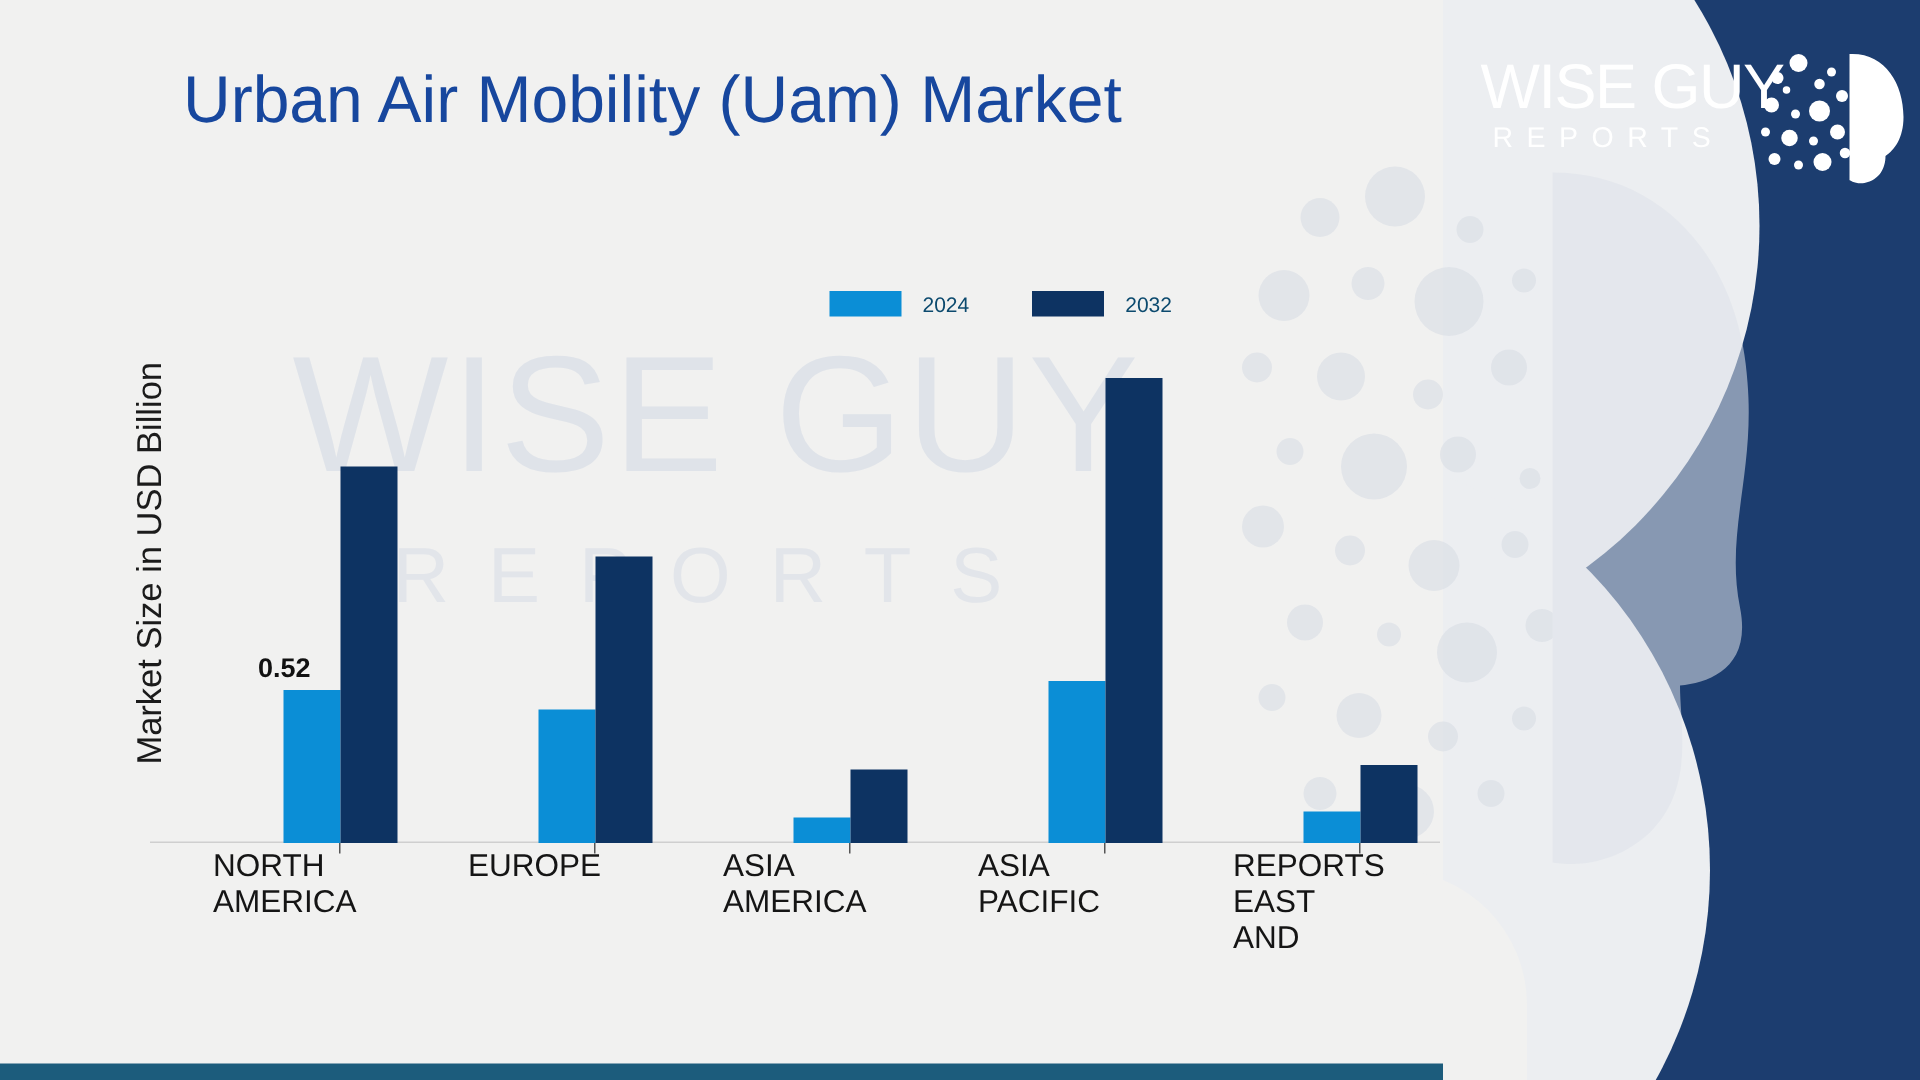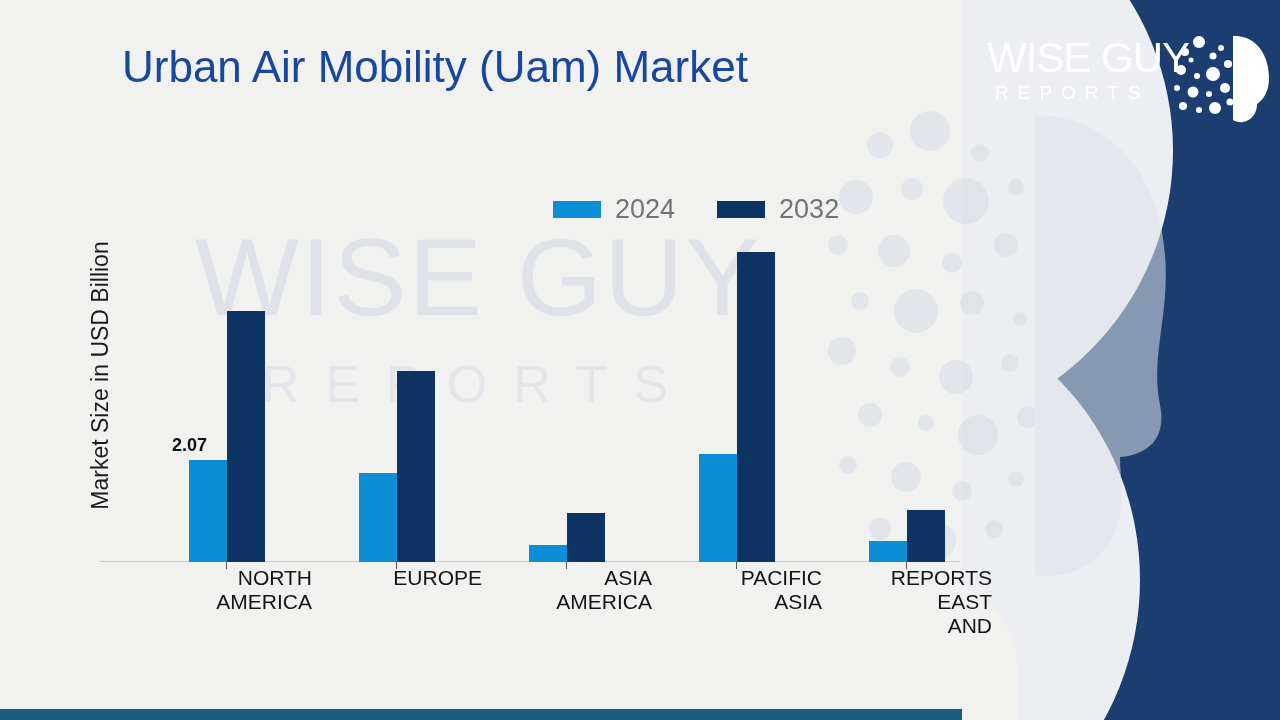--- a/index.html
+++ b/index.html
@@ -190,8 +190,8 @@
   }
   .legend-label {
     font-family: "Liberation Sans", sans-serif;
-    font-size: 27px;
-    color: #737373;
+    font-size: 14px;
+    color: #0c4a6e;
   }
 
   

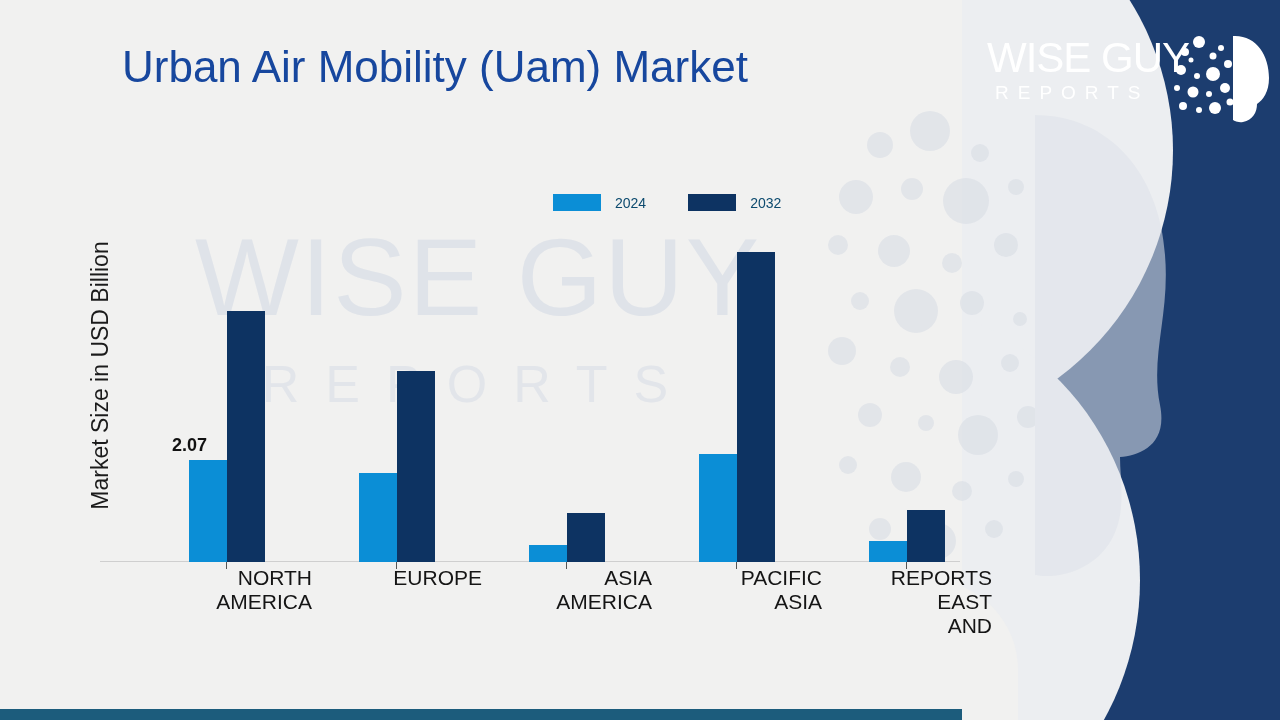--- a/index.html
+++ b/index.html
@@ -380,7 +380,7 @@
         <div class="bar b2024" style="height: 102px; background: rgb(11, 142, 214);"></div>
         <div class="bar b2032" style="height: 251px; background: rgb(13, 51, 98);"></div>
         <div class="tick"></div>
-        <div class="bar-value" style="bottom: 106px;">2.07</div>
+        <div class="bar-value" style="bottom: 106px;">0.52</div>
       </div>
       <div class="group" style="left: 212px;">
         <div class="bar b2024" style="height: 89px; background: rgb(11, 142, 214);"></div>

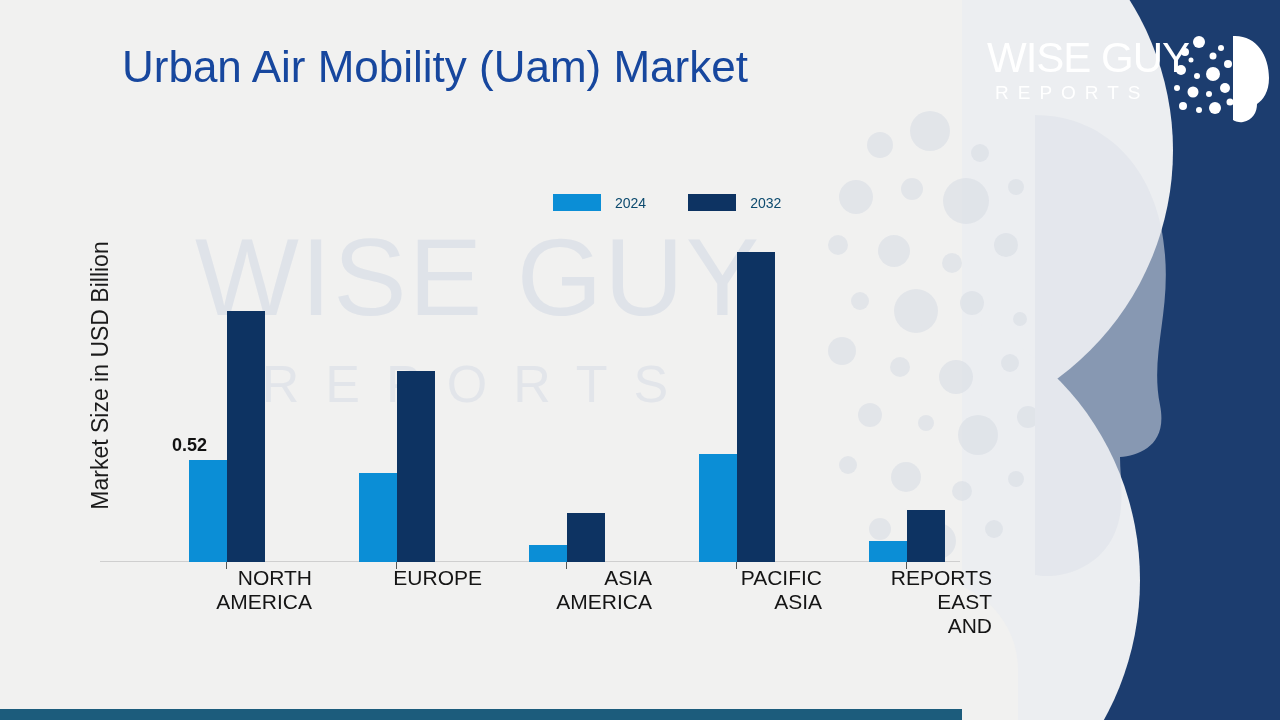--- a/index.html
+++ b/index.html
@@ -265,7 +265,7 @@
     position: absolute;
     top: 0;
     width: 170px;
-    text-align: right;
+    text-align: left;
     font-family: "Liberation Sans", sans-serif;
     font-size: 21px;
     color: #151515;

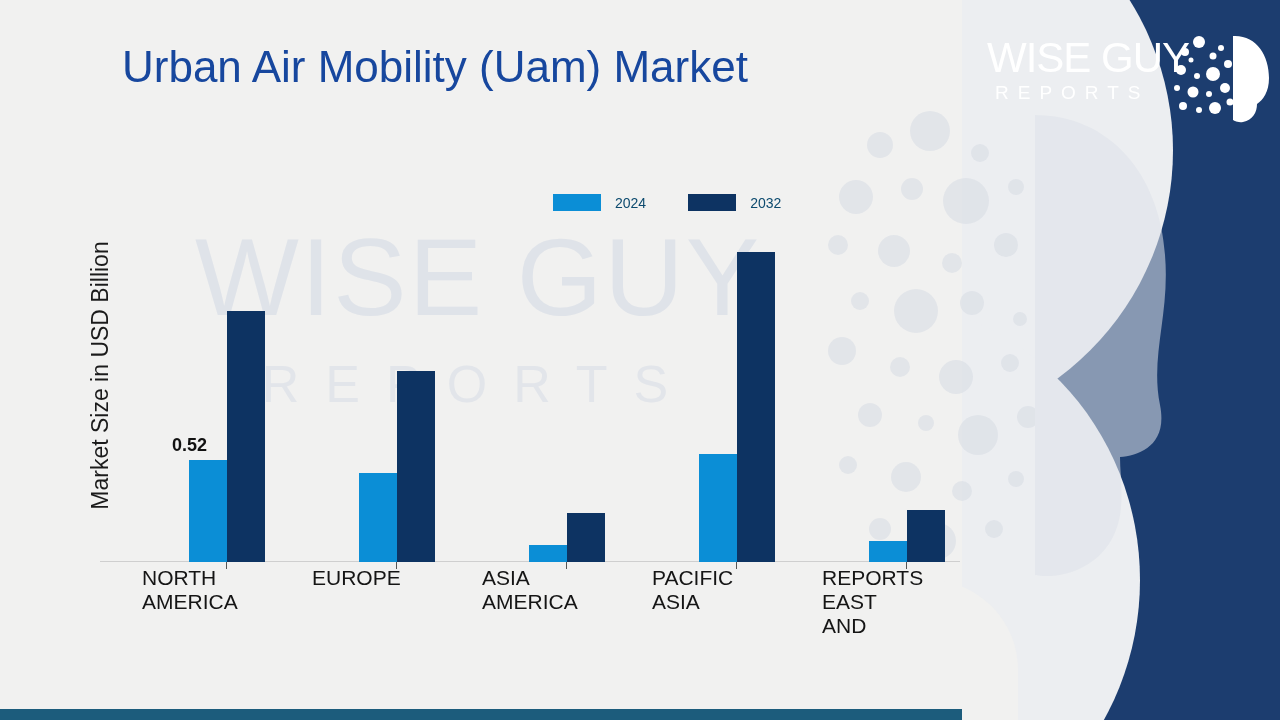--- a/index.html
+++ b/index.html
@@ -417,8 +417,8 @@
         <div>AMERICA</div>
       </div>
       <div class="xlabel" style="left: 552px;">
+        <div>ASIA</div>
         <div>PACIFIC</div>
-        <div>ASIA</div>
       </div>
       <div class="xlabel" style="left: 722px;">
         <div>REPORTS</div>

